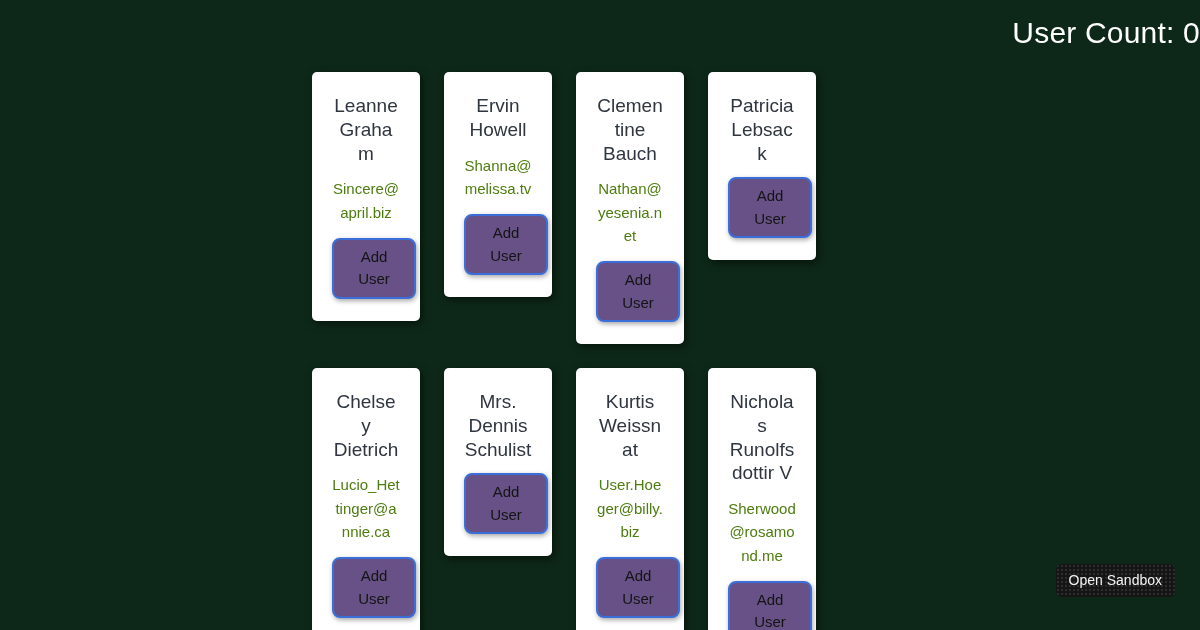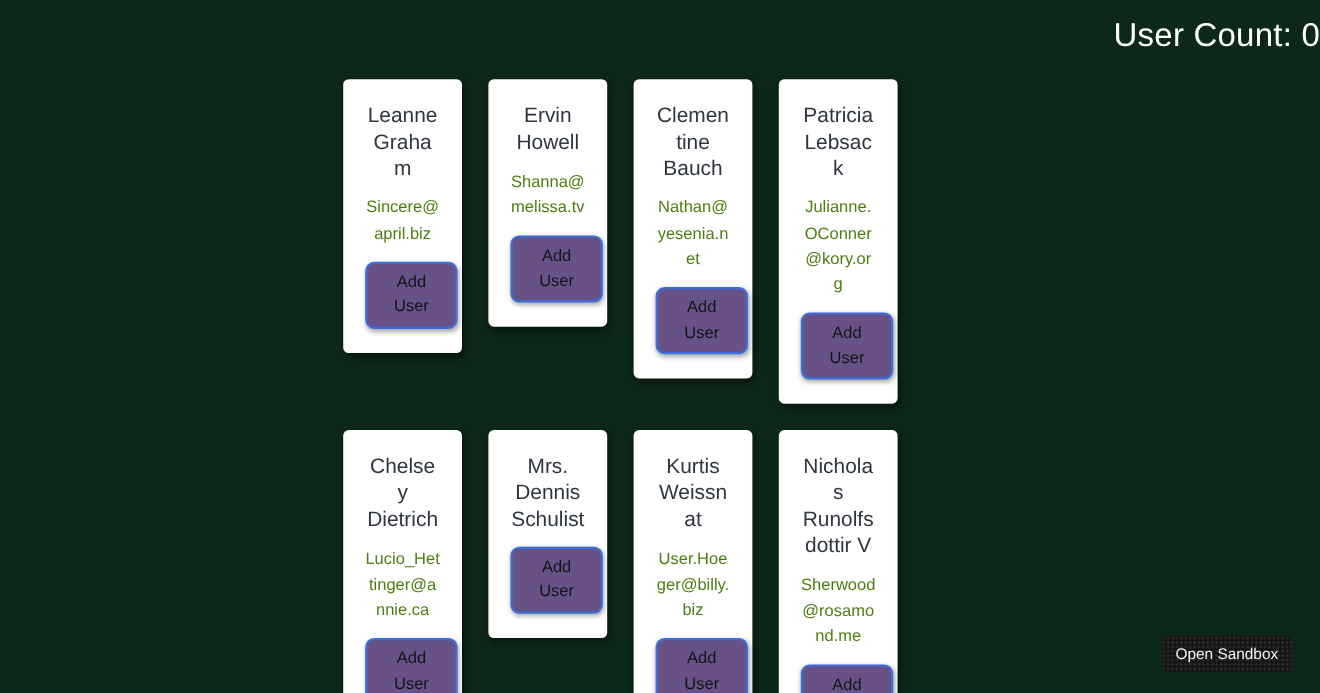--- a/index.html
+++ b/index.html
@@ -119,7 +119,6 @@
 
   <div class="user-card">
     <h2 class="user-name">Patricia Lebsack</h2>
-    <p class="user-email">Julianne.OConner@kory.org</p>
     <button class="add-user-button">Add User</button>
   </div>
 

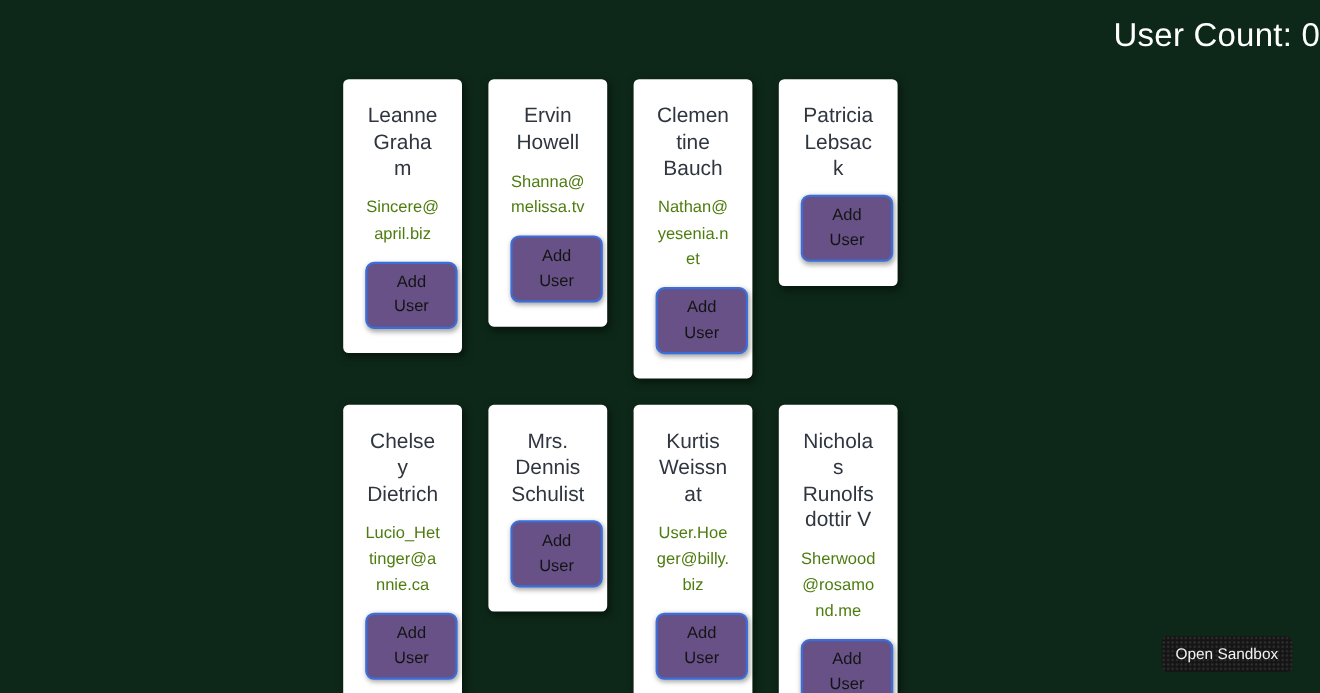--- a/index.html
+++ b/index.html
@@ -76,7 +76,7 @@
   .open-sandbox-button {
     position: absolute;
     right: 25px;
-    bottom: 19px;
+    bottom: 33px;
     box-sizing: border-box;
     height: 33px;
     padding: 8px 13px;

